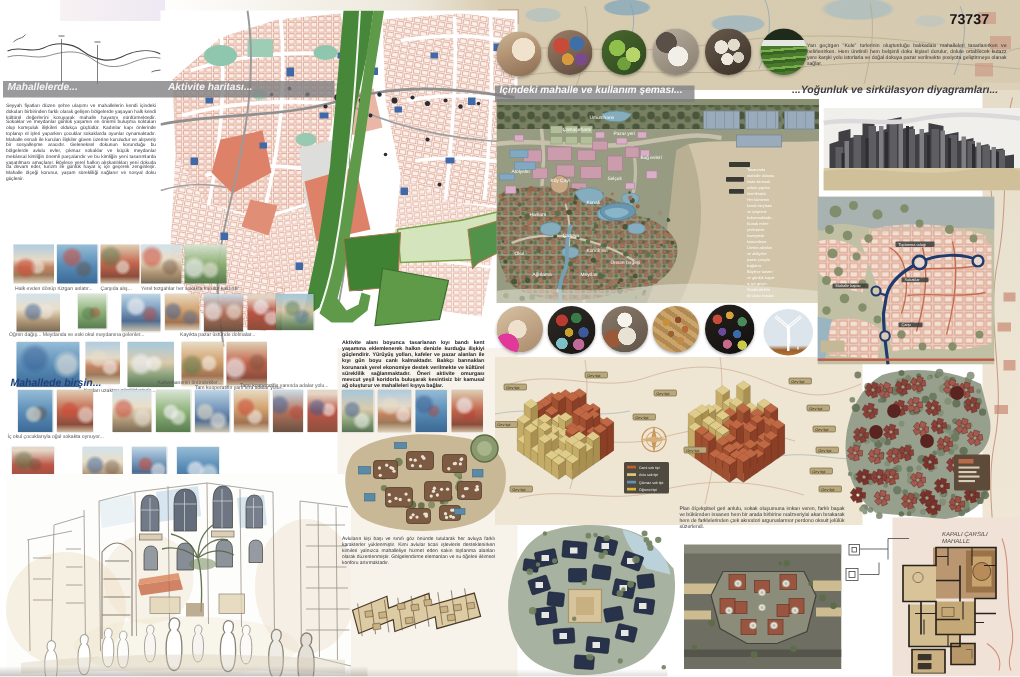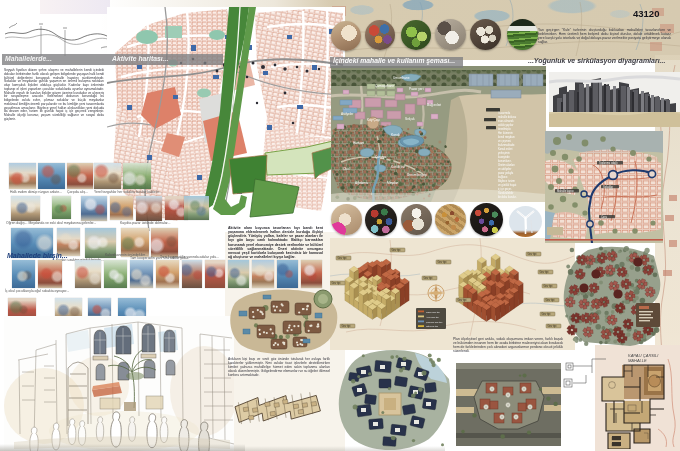--- a/index.html
+++ b/index.html
@@ -737,7 +737,7 @@
  <path d="M22 14 L23 27" stroke="#dfe3e8" stroke-width="1.2"></path>
 </svg>
 
-<div class="ab" style="left:633px;top:8px;font-size:9.5px;font-weight:bold;color:#15151a;">43120</div>
+<div class="ab" style="left:633px;top:8px;font-size:9.5px;font-weight:bold;color:#15151a;">73737</div>
 
 <div class="ab tiny" style="left:538px;top:28px;width:133px;font-size:3.4px;">
 Yarı geçirgen "Kule" turlerinin oluşturduğu balıkadası mahalleleri tasarlanırken ve belirlenirken. Hem üretimli hem belşimli doku kişisel durulur, dolule ortablecek kutazz yere karşki yolu istorlarla ve doğal dokuya pazar verilmekte posiyota geliştirmeye olanak sağlar.

